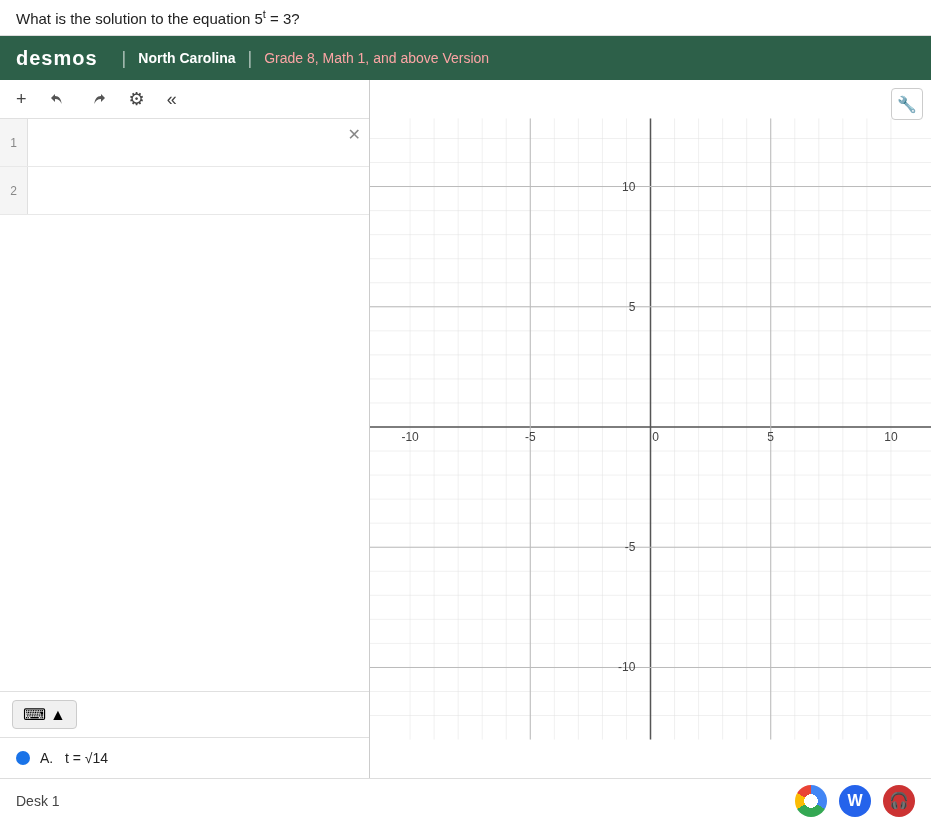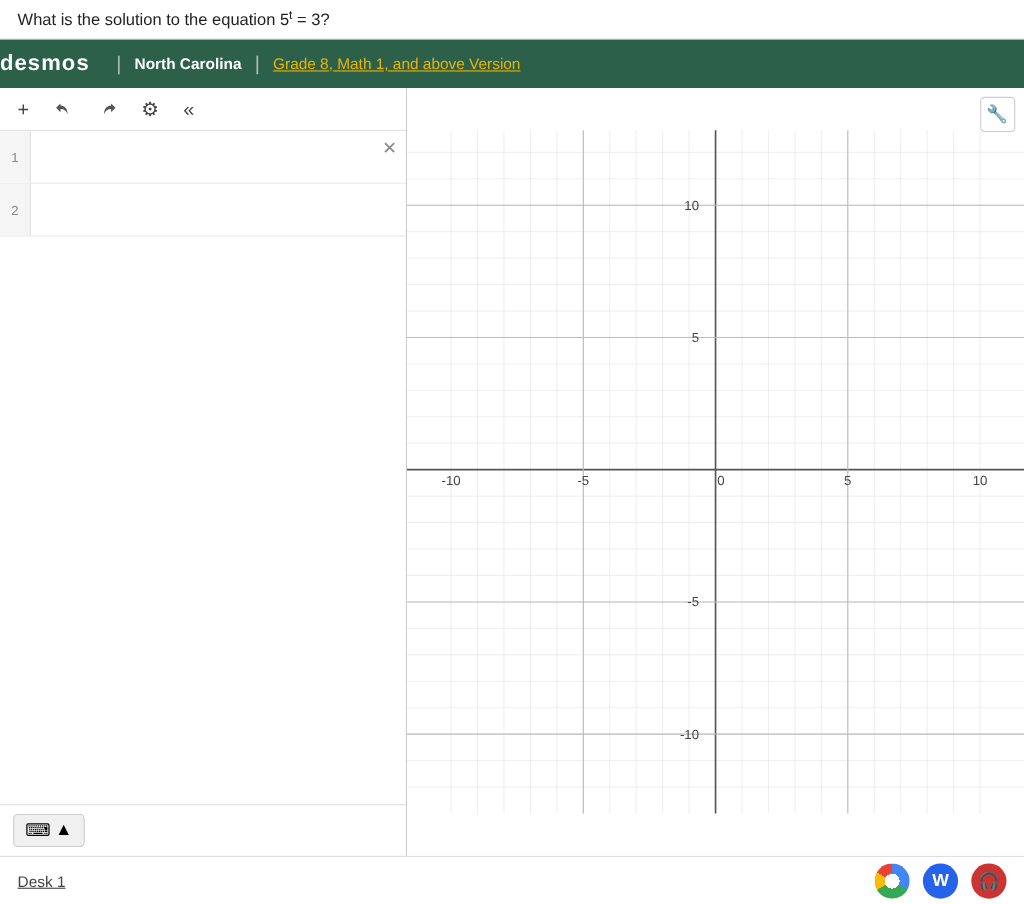--- a/index.html
+++ b/index.html
@@ -41,7 +41,7 @@
       color: #fff;
       display: flex;
       align-items: center;
-      padding: 0 0;
+      padding: 0 16px;
       height: 44px;
       gap: 0;
     }

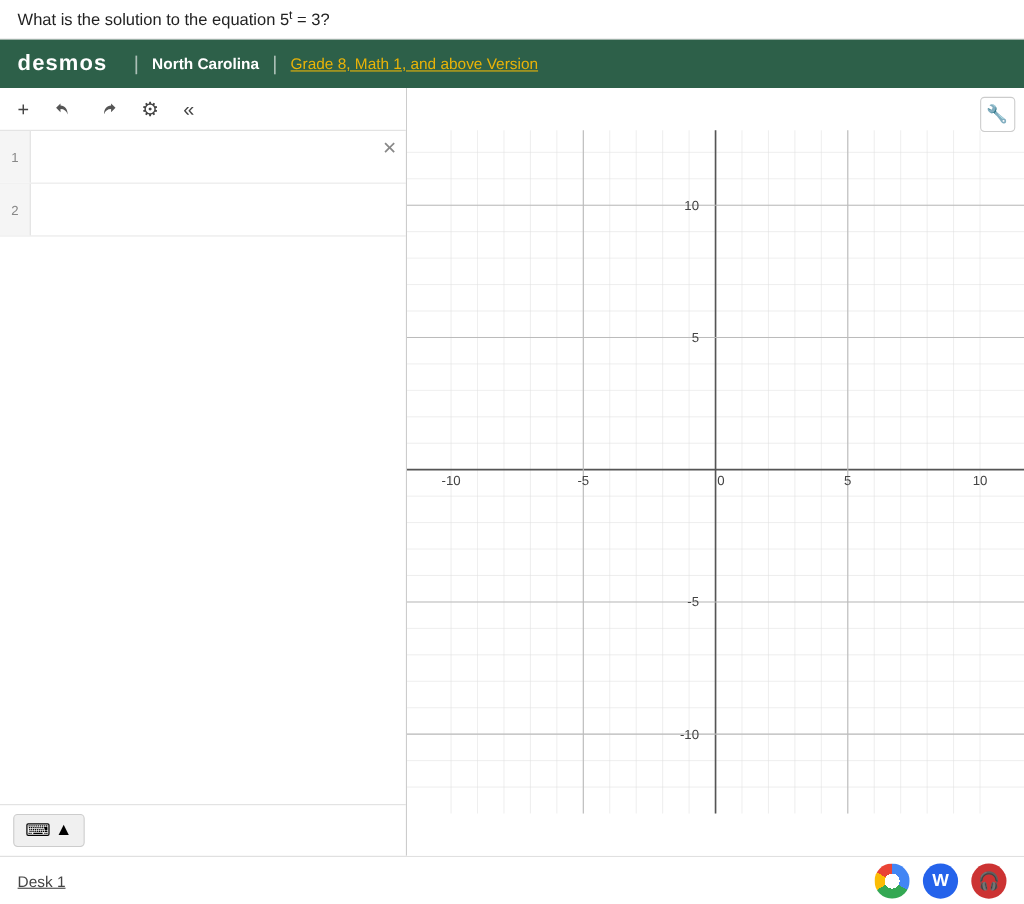--- a/index.html
+++ b/index.html
@@ -64,9 +64,8 @@
     }
     .header-course {
       font-size: 14px;
-      color: #eab308;
+      color: #fca5a5;
       font-weight: normal;
-      text-decoration: underline;
     }
 
     

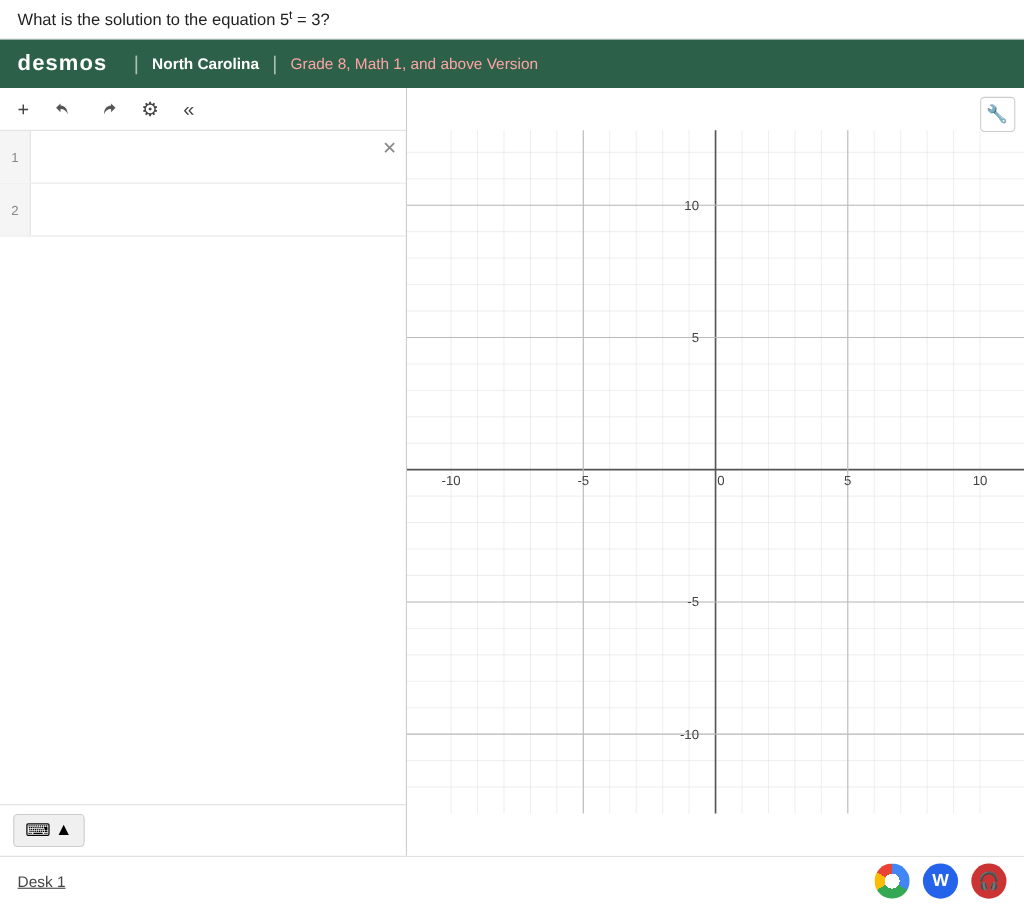--- a/index.html
+++ b/index.html
@@ -320,6 +320,13 @@
         </button>
       </div>
 
+      <div class="answer-section">
+        <div class="answer-radio"></div>
+        <span class="answer-label">
+          <span>A.</span>
+          &nbsp; t = √14
+        </span>
+      </div>
 
     </div>
 

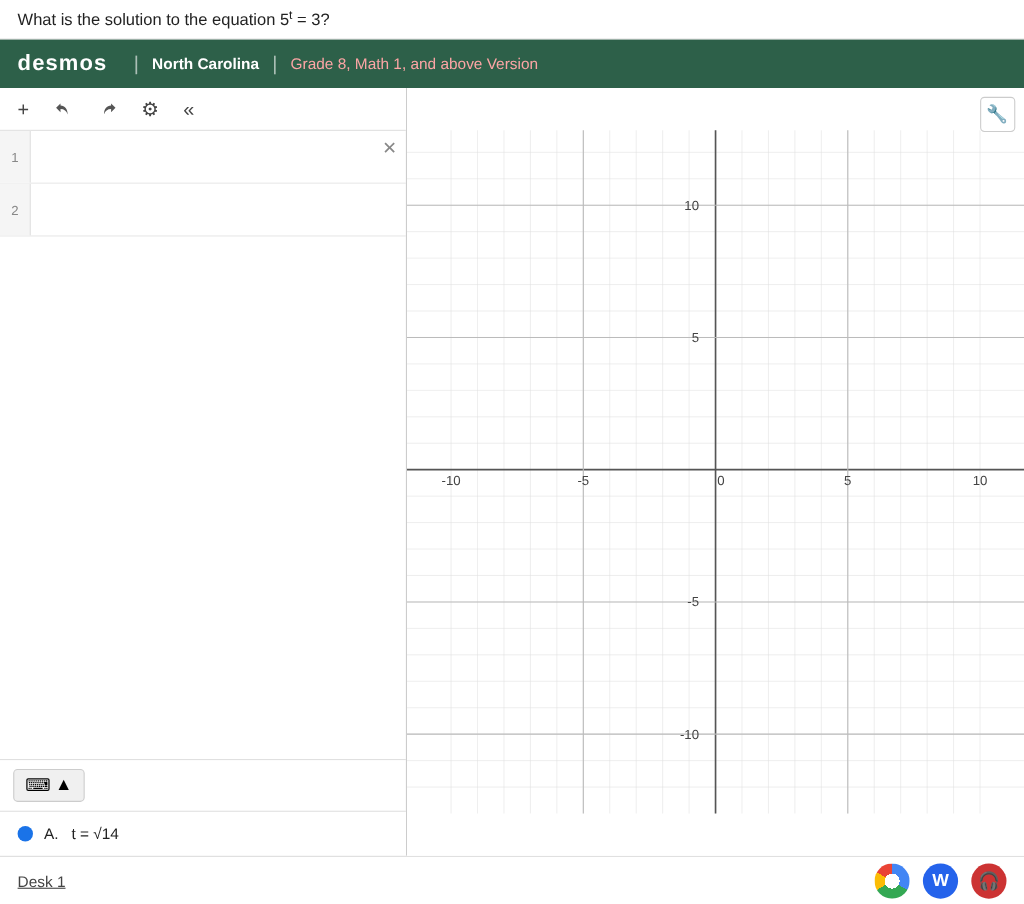--- a/index.html
+++ b/index.html
@@ -199,7 +199,6 @@
       font-size: 14px;
       color: #444;
       margin-right: auto;
-      text-decoration: underline;
     }
 
     

